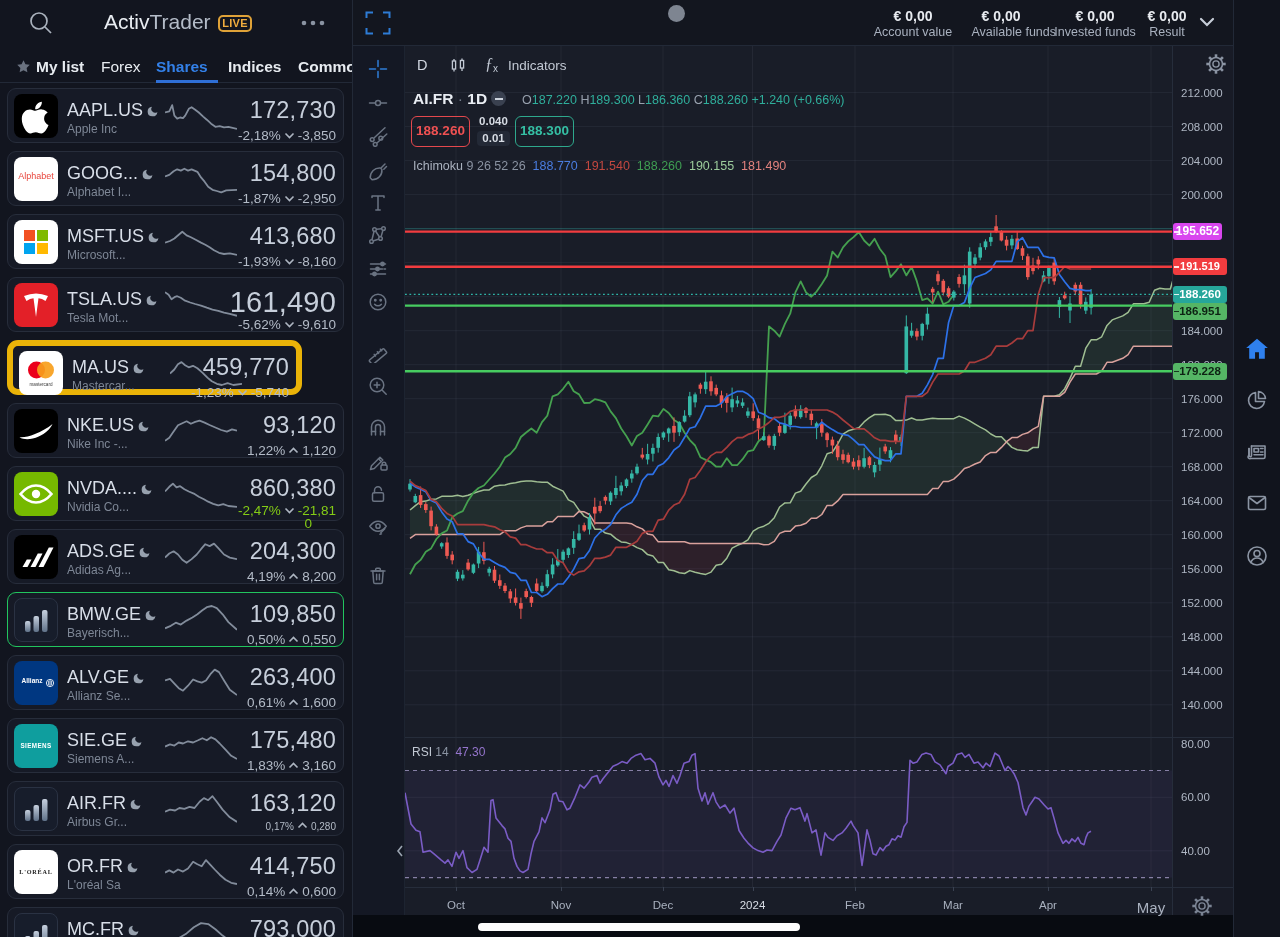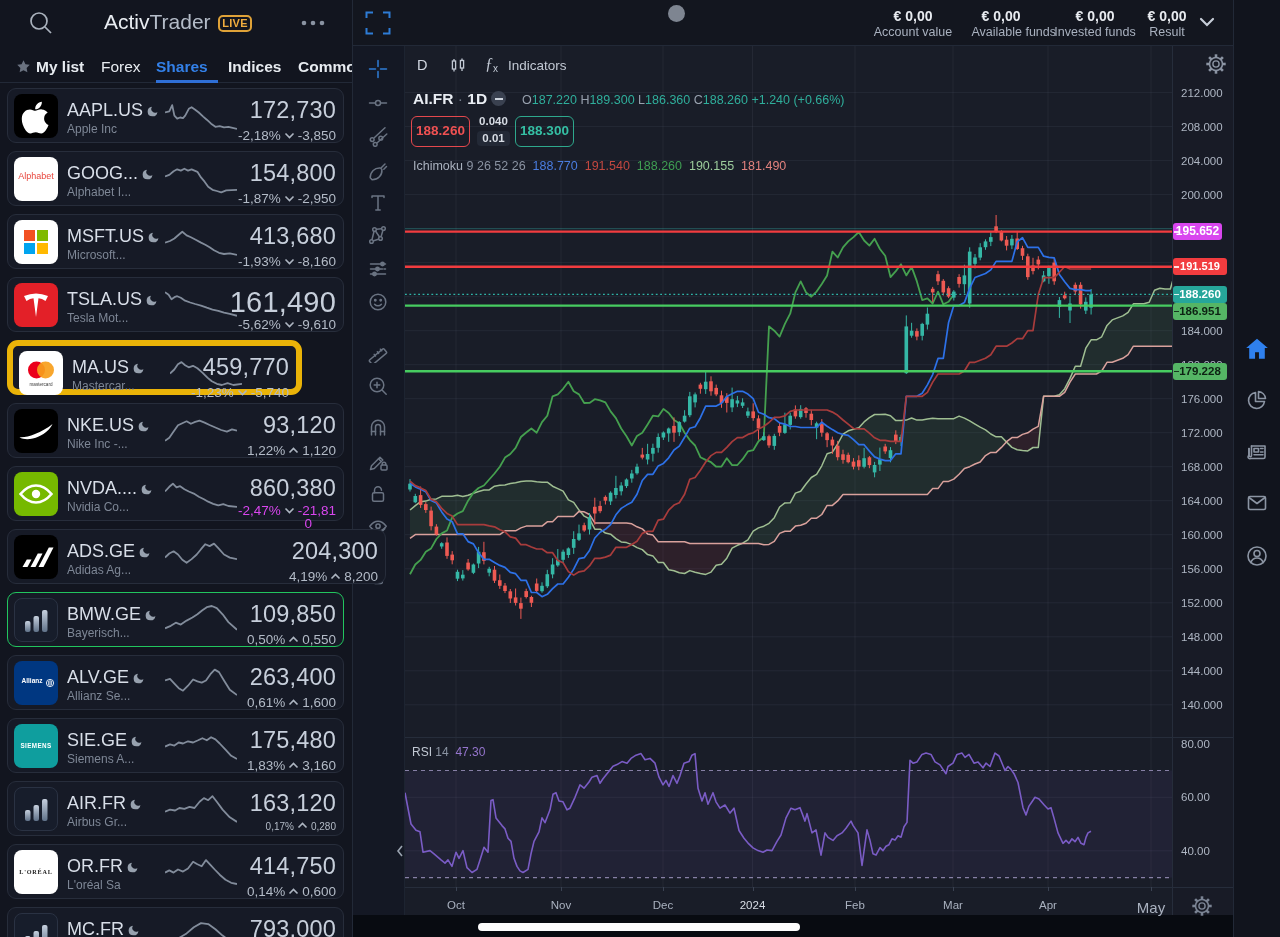--- a/index.html
+++ b/index.html
@@ -691,7 +691,7 @@
       <polyline points="0.0,16.5 4.3,11.8 7.9,8.7 11.5,12.4 15.1,11.2 19.4,14.3 23.8,16.5 28.8,18.6 33.8,21.7 38.9,24.2 43.2,26.7 48.2,28.8 53.3,30.4 58.3,29.2 63.4,31.0 72.0,31.9" fill="none" stroke="#828c9b" stroke-width="1.8" stroke-linejoin="round"></polyline>
     </svg>
 <div style="position:absolute;right:7px;top:8px;font-size:23.5px;font-weight:400;color:#c7cfdb;letter-spacing:0.2px">860,380</div>
-<div style="position:absolute;right:7px;top:37px;width:120px;text-align:right;font-size:13.5px;color:#d946ef;line-height:13px">-2,47%<svg width="11" height="7" viewBox="0 0 11 7" style="margin:0 3px;vertical-align:1px">
+<div style="position:absolute;right:7px;top:37px;width:120px;text-align:right;font-size:13.5px;color:#84cc16;line-height:13px">-2,47%<svg width="11" height="7" viewBox="0 0 11 7" style="margin:0 3px;vertical-align:1px">
         <polyline points="1.5,1.5 5.5,5.5 9.5,1.5" fill="none" stroke="#aeb6c2" stroke-width="1.6"></polyline>
       </svg>-21,81<br><span style="margin-right:24px">0</span></div>
 </div>

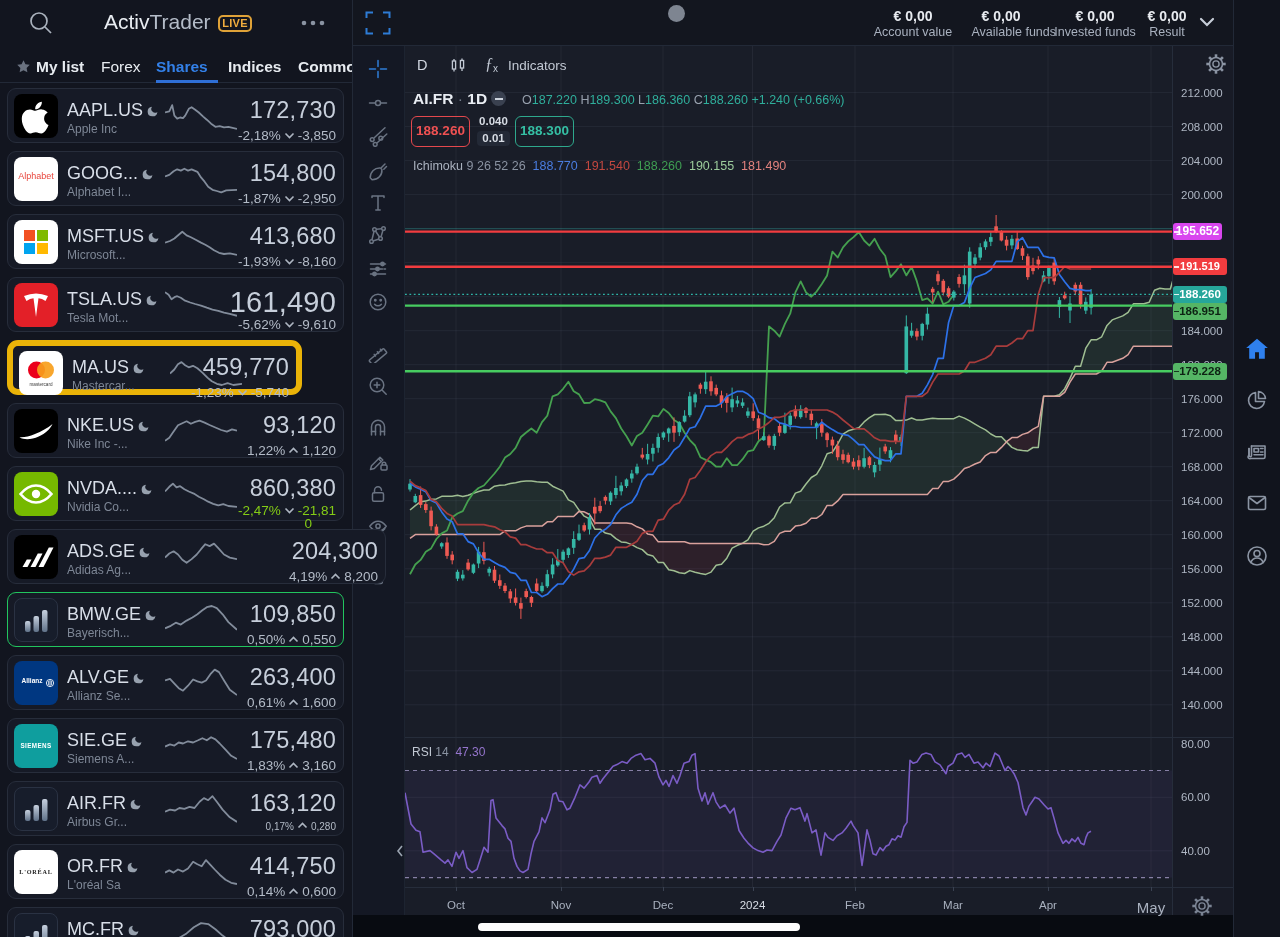--- a/index.html
+++ b/index.html
@@ -695,7 +695,7 @@
         <polyline points="1.5,1.5 5.5,5.5 9.5,1.5" fill="none" stroke="#aeb6c2" stroke-width="1.6"></polyline>
       </svg>-21,81<br><span style="margin-right:24px">0</span></div>
 </div>
-<div style="position:absolute;left:7px;top:529px;width:379px;height:55px;background:#161a26;border:1px solid #272d3b;border-radius:9px">
+<div style="position:absolute;left:7px;top:529px;width:337px;height:55px;background:#161a26;border:1px solid #272d3b;border-radius:9px">
 <div style="position:absolute;left:6px;top:5px;width:44px;height:44px;border-radius:8px;background:#000;overflow:hidden"><svg width="44" height="44" viewBox="0 0 44 44">
         <g fill="#fff">
           <polygon points="8.5,32 13.5,32 17.5,24.5 12.8,24.5"></polygon>

